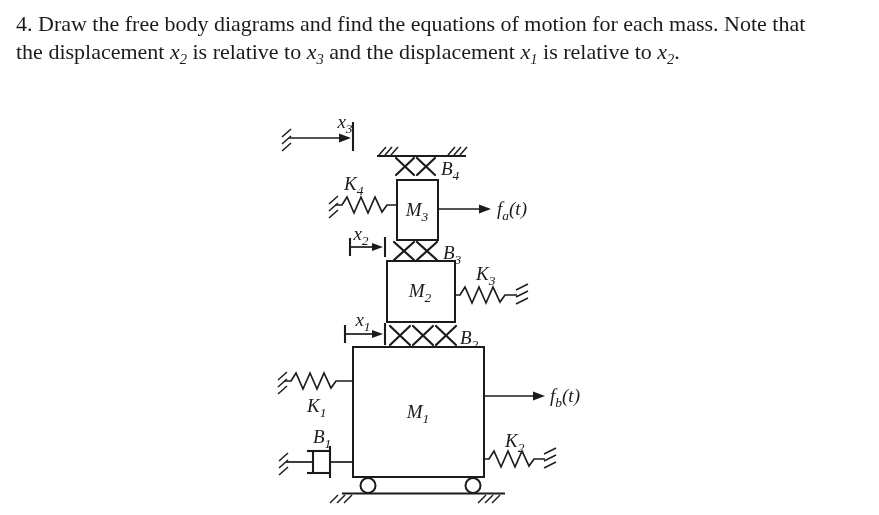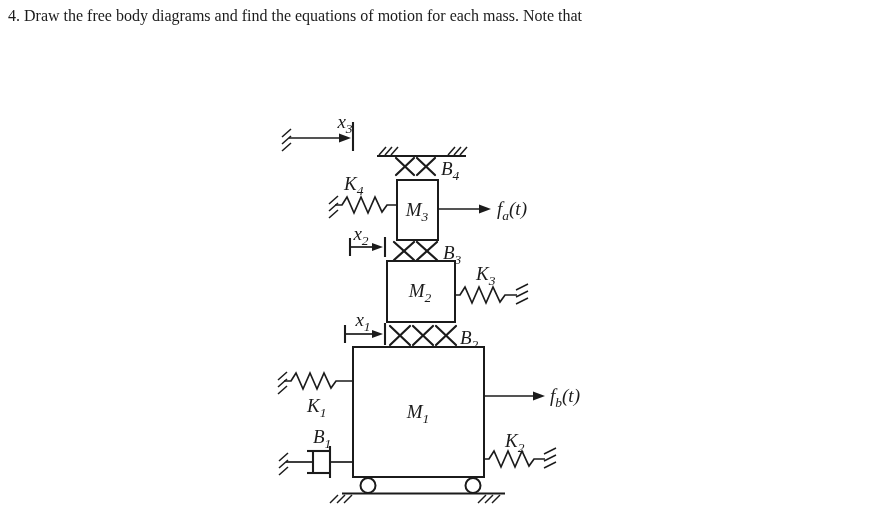--- a/index.html
+++ b/index.html
@@ -9,7 +9,7 @@
   }
   .problem {
     position:absolute; left:8px; top:2px; width:864px;
-    font-size:16px; line-height:27.5px; margin:0; color:#1b1b1b;
+    font-size:22px; line-height:27.5px; margin:8px; color:#1b1b1b;
   }
   .mv { font-style:italic; }
   sub.ms { font-size:0.66em; line-height:0; }

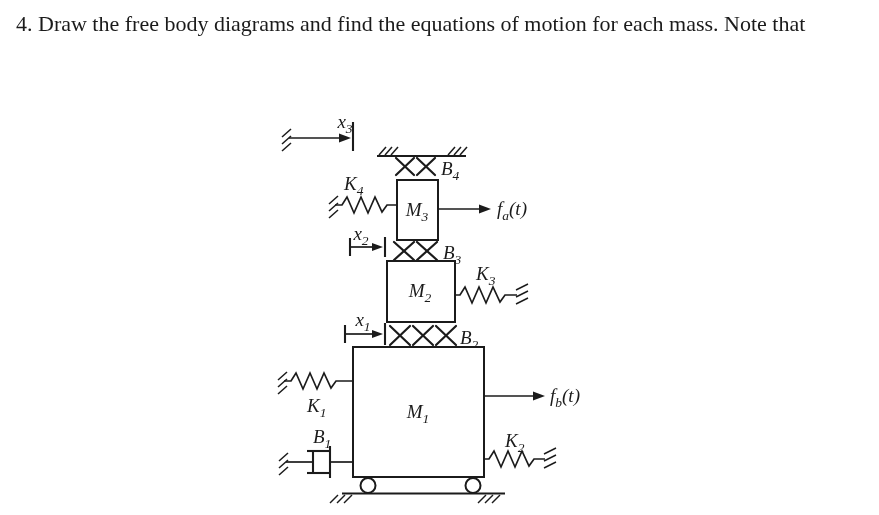--- a/index.html
+++ b/index.html
@@ -30,7 +30,7 @@
 <div class="page">
 
   <p class="problem"><span>4. Draw the free body diagrams and find the equations of motion for each mass. Note that</span><br>
-  </p>
+  <span><span>the displacement </span><span class="mv">x</span><sub class="ms mv">2</sub><span> is relative to </span><span class="mv">x</span><sub class="ms mv">3</sub><span> and the displacement </span><span class="mv">x</span><sub class="ms mv">1</sub><span> is relative to </span><span class="mv">x</span><sub class="ms mv">2</sub><span>.</span></span></p>
 
   <svg class="diagram" width="879" height="515" viewBox="0 0 879 515">
 

